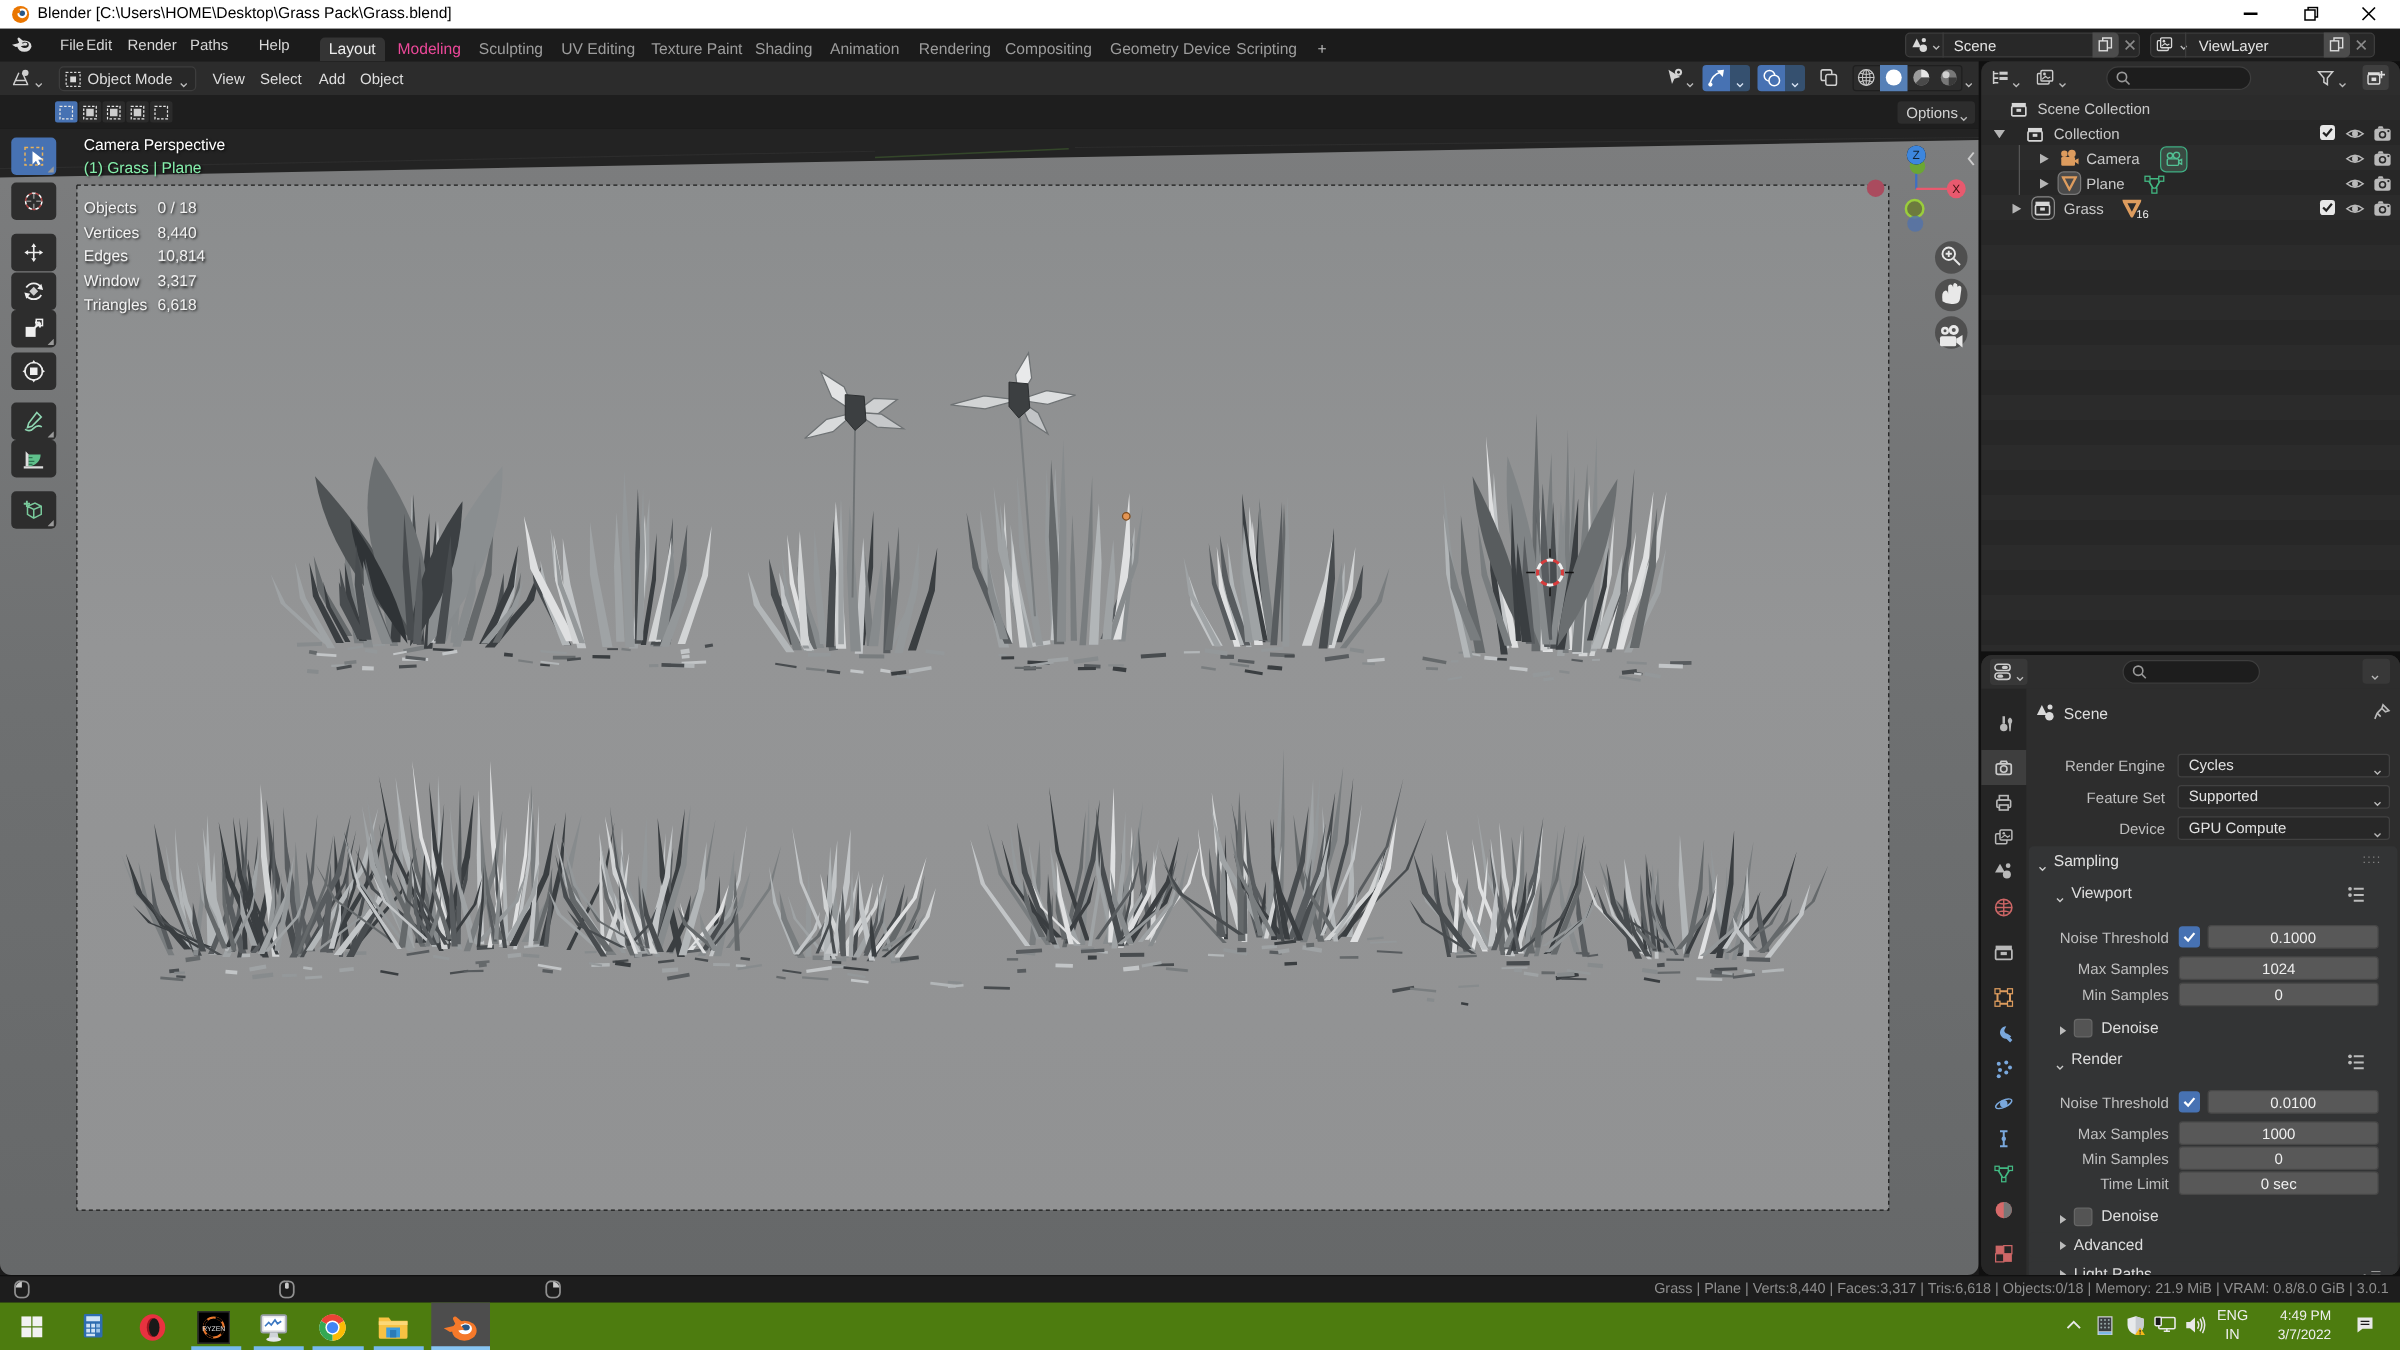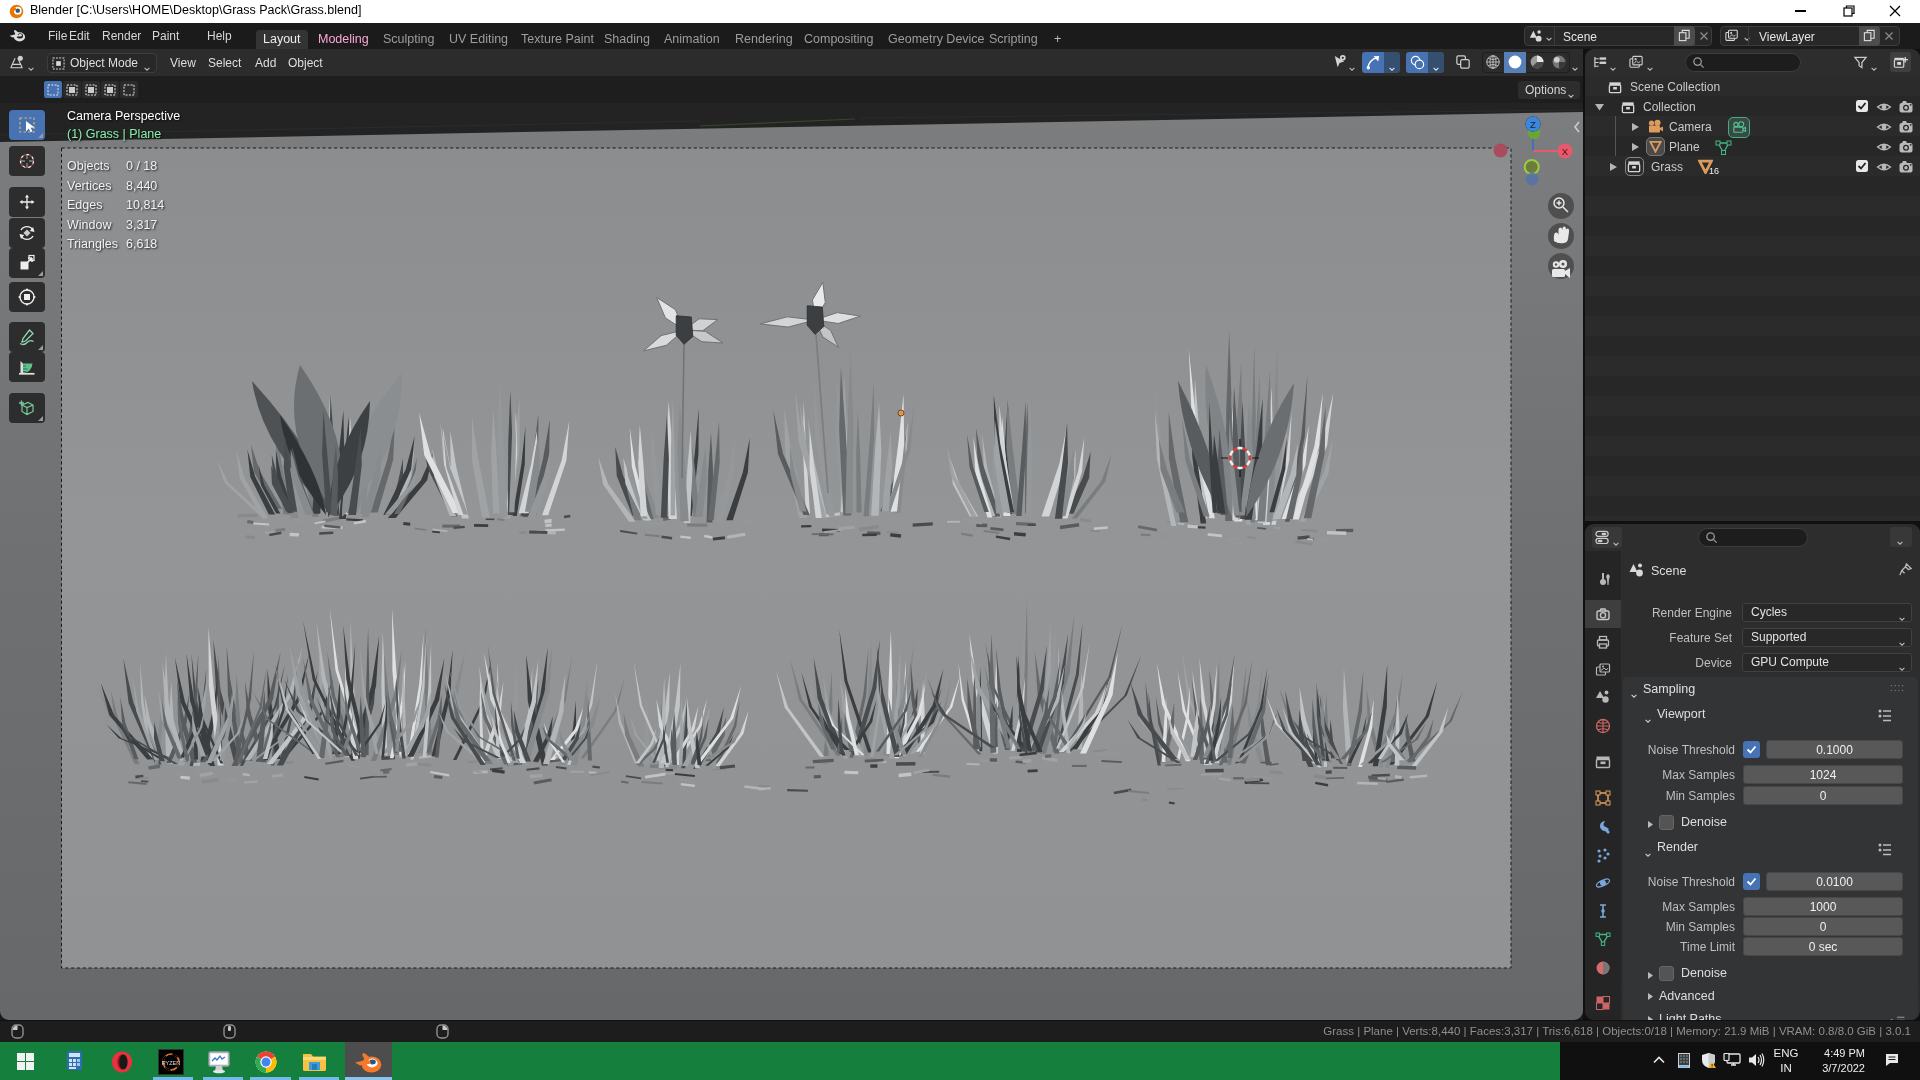--- a/index.html
+++ b/index.html
@@ -47,7 +47,7 @@
     <div class="abs menu" style="left:48px;top:6px">File</div>
     <div class="abs menu" style="left:69px;top:6px">Edit</div>
     <div class="abs menu" style="left:102px;top:6px">Render</div>
-    <div class="abs menu" style="left:152px;top:6px">Paint</div>
+    <div class="abs menu" style="left:152px;top:6px">Paths</div>
     <div class="abs menu" style="left:207px;top:6px">Help</div>
     <div class="abs" style="left:256px;top:7px;width:52px;height:19px;background:#343434;border-radius:4px 4px 0 0"></div>
     <div class="abs" style="left:263px;top:9px;font-size:12.5px;color:#ededed">Layout</div>

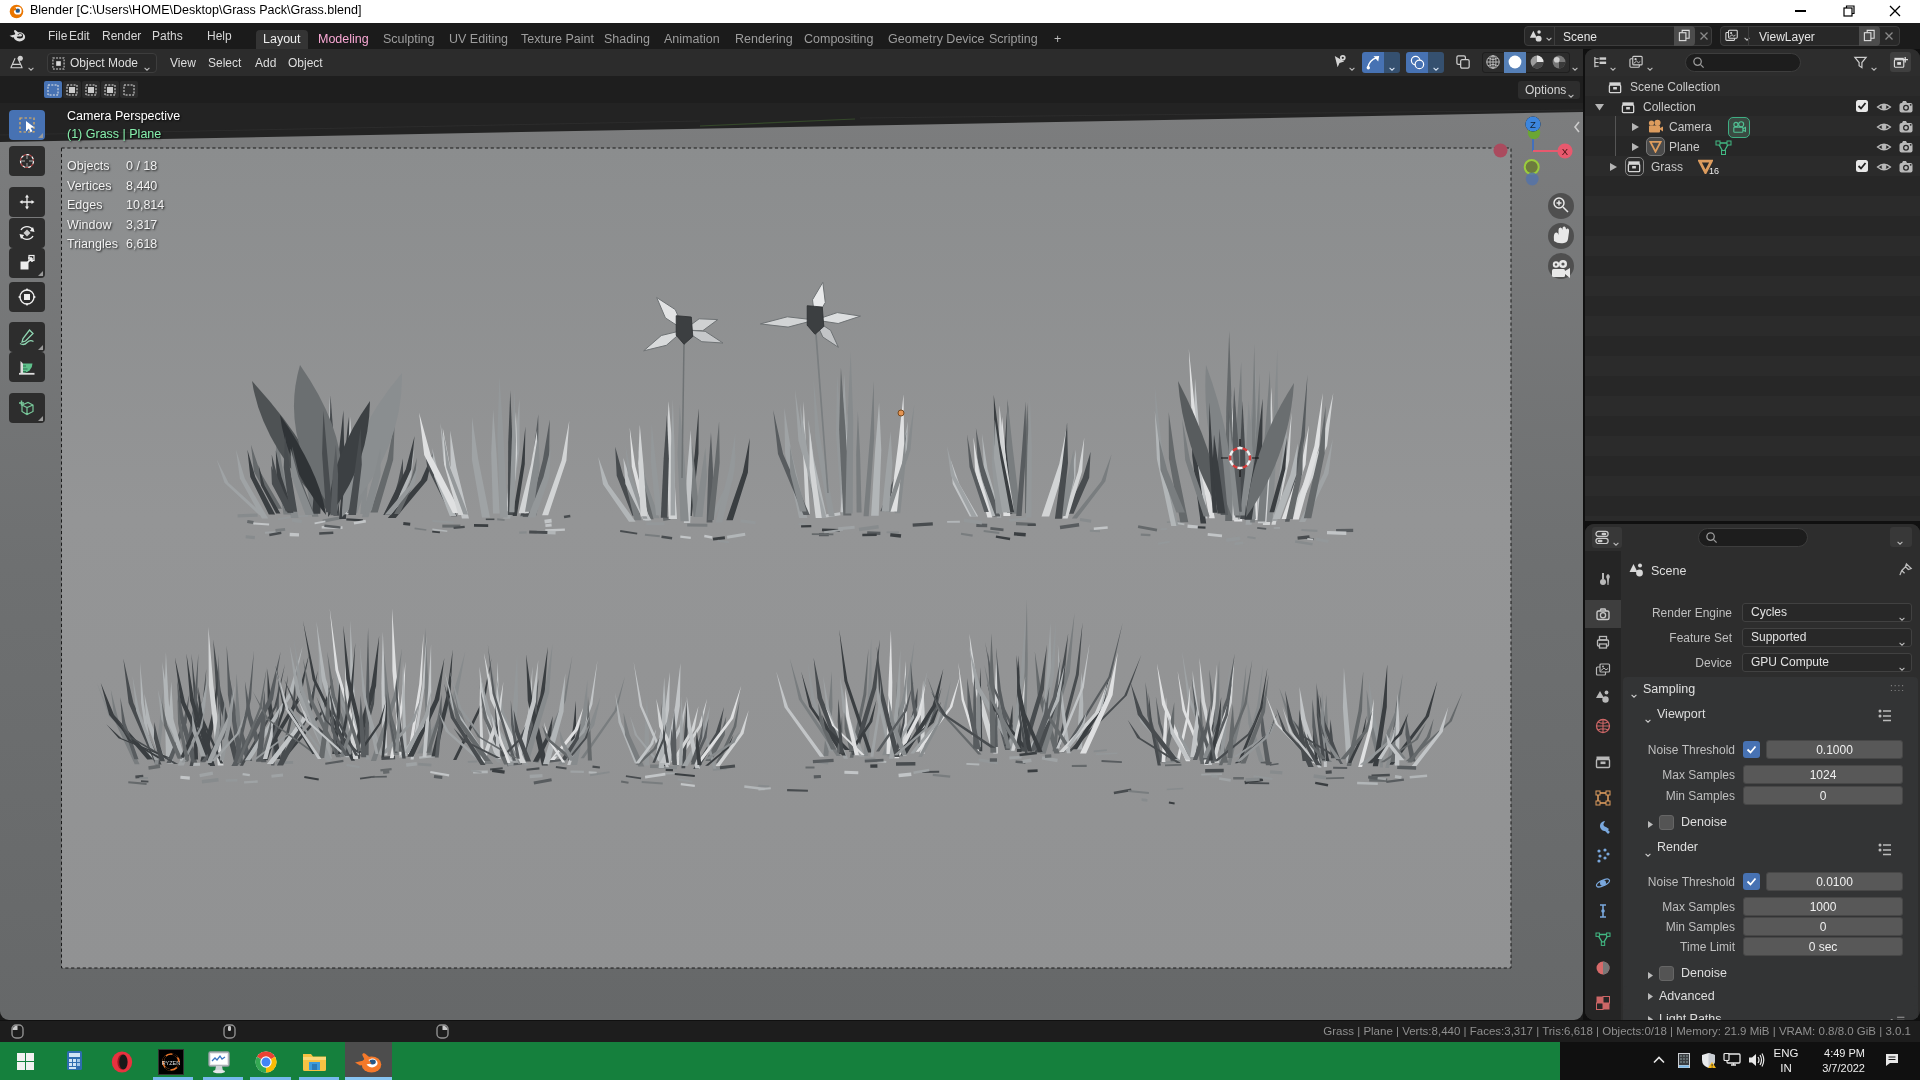--- a/index.html
+++ b/index.html
@@ -51,7 +51,7 @@
     <div class="abs menu" style="left:207px;top:6px">Help</div>
     <div class="abs" style="left:256px;top:7px;width:52px;height:19px;background:#343434;border-radius:4px 4px 0 0"></div>
     <div class="abs" style="left:263px;top:9px;font-size:12.5px;color:#ededed">Layout</div>
-    <div class="abs" style="left:318px;top:9px;font-size:12.5px;color:#f9a8d4">Modeling</div>
+    <div class="abs" style="left:318px;top:9px;font-size:12.5px;color:#ec4899">Modeling</div>
     <div class="abs" style="left:383px;top:9px;font-size:12.5px;color:#9d9d9d">Sculpting</div>
     <div class="abs" style="left:449px;top:9px;font-size:12.5px;color:#9d9d9d">UV Editing</div>
     <div class="abs" style="left:521px;top:9px;font-size:12.5px;color:#9d9d9d">Texture Paint</div>

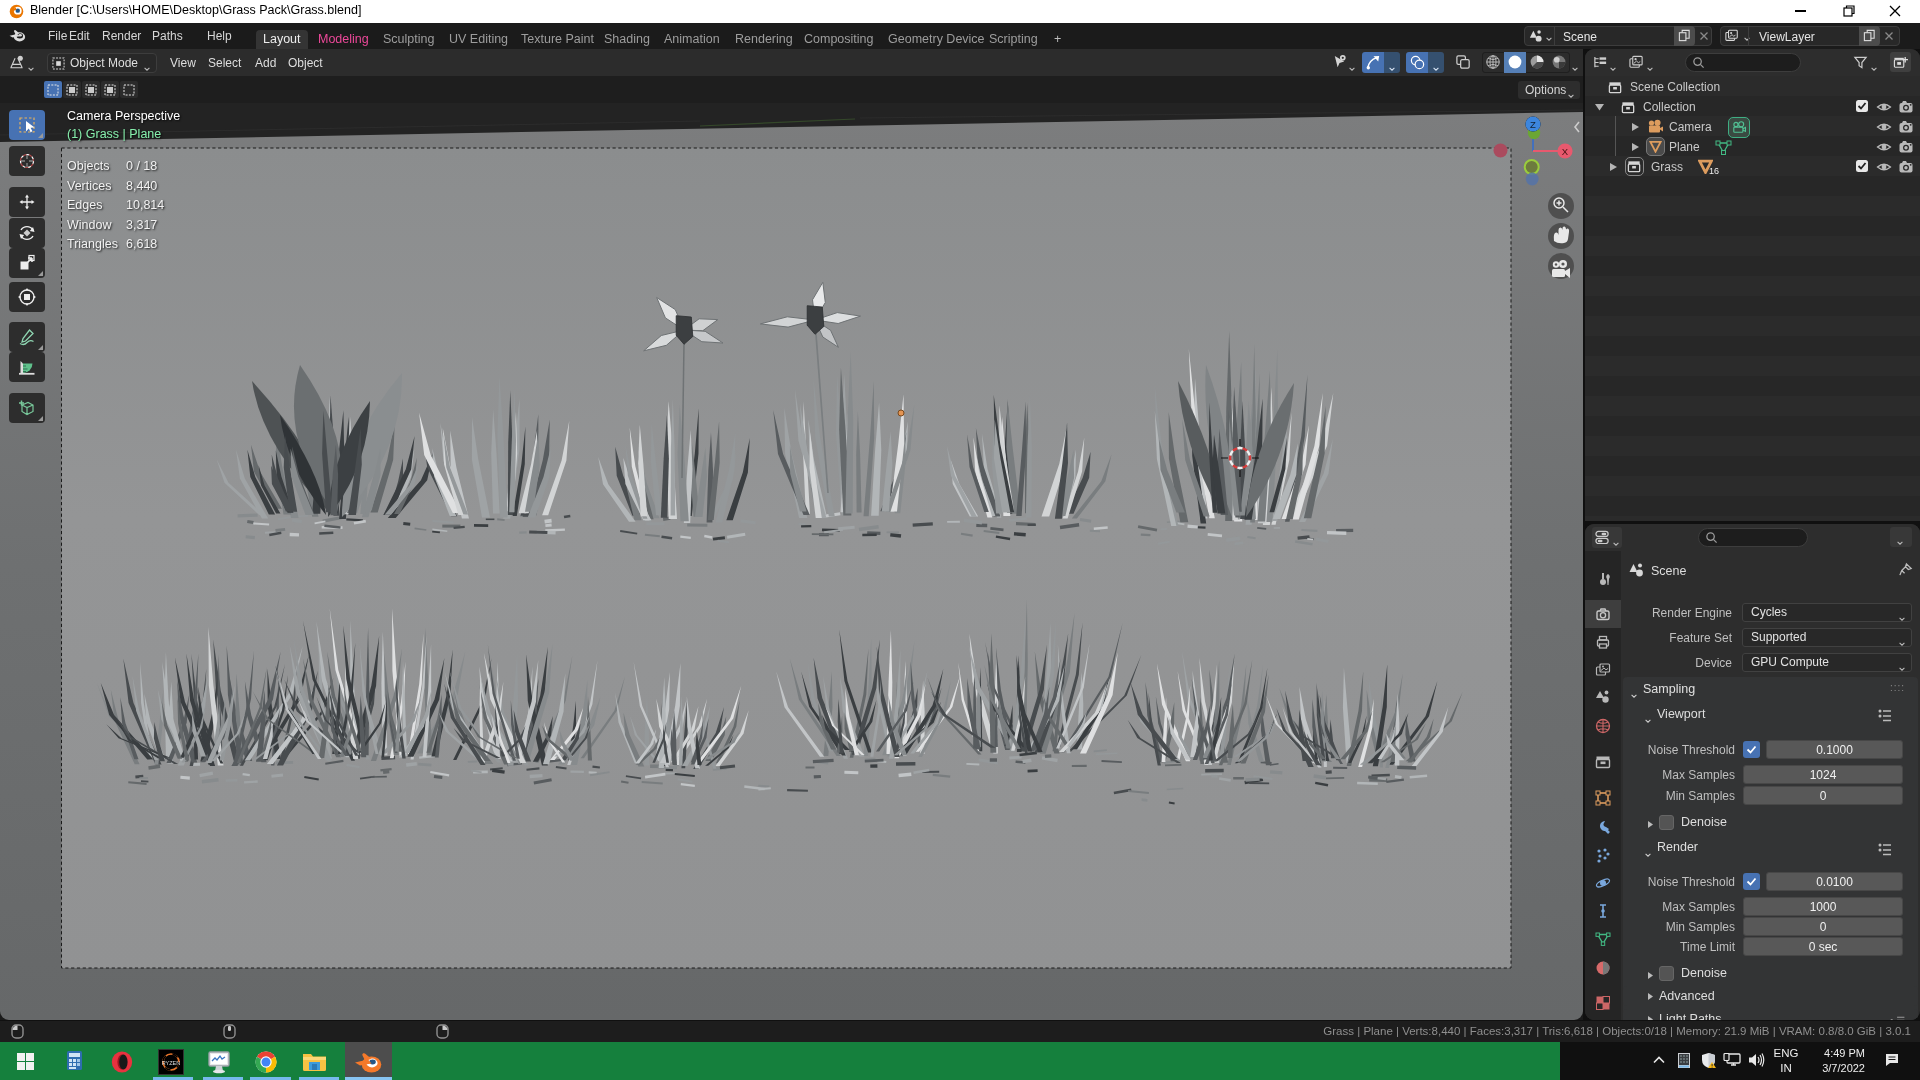--- a/index.html
+++ b/index.html
@@ -7,7 +7,7 @@
 #titlebar{position:absolute;left:0;top:0;width:1920px;height:23px;background:#fff;color:#000}
 #topbar{position:absolute;left:0;top:23px;width:1920px;height:26px;background:#1b1b1b;color:#ccc}
 #statusbar{position:absolute;left:0;top:1021px;width:1920px;height:21px;background:#1d1d1d}
-#taskbar{position:absolute;left:0;top:1042px;width:1560px;height:38px;background:#15803d}
+#taskbar{position:absolute;left:0;top:1042px;width:1920px;height:38px;background:#4d7c0f}
 .menu{font-size:12px;color:#d6d6d6}
 .selbtn{position:absolute;top:32px;width:18px;height:17px;background:#2b2b2b;border-radius:2px}
 .hmenu{font-size:12px;color:#dedede}

